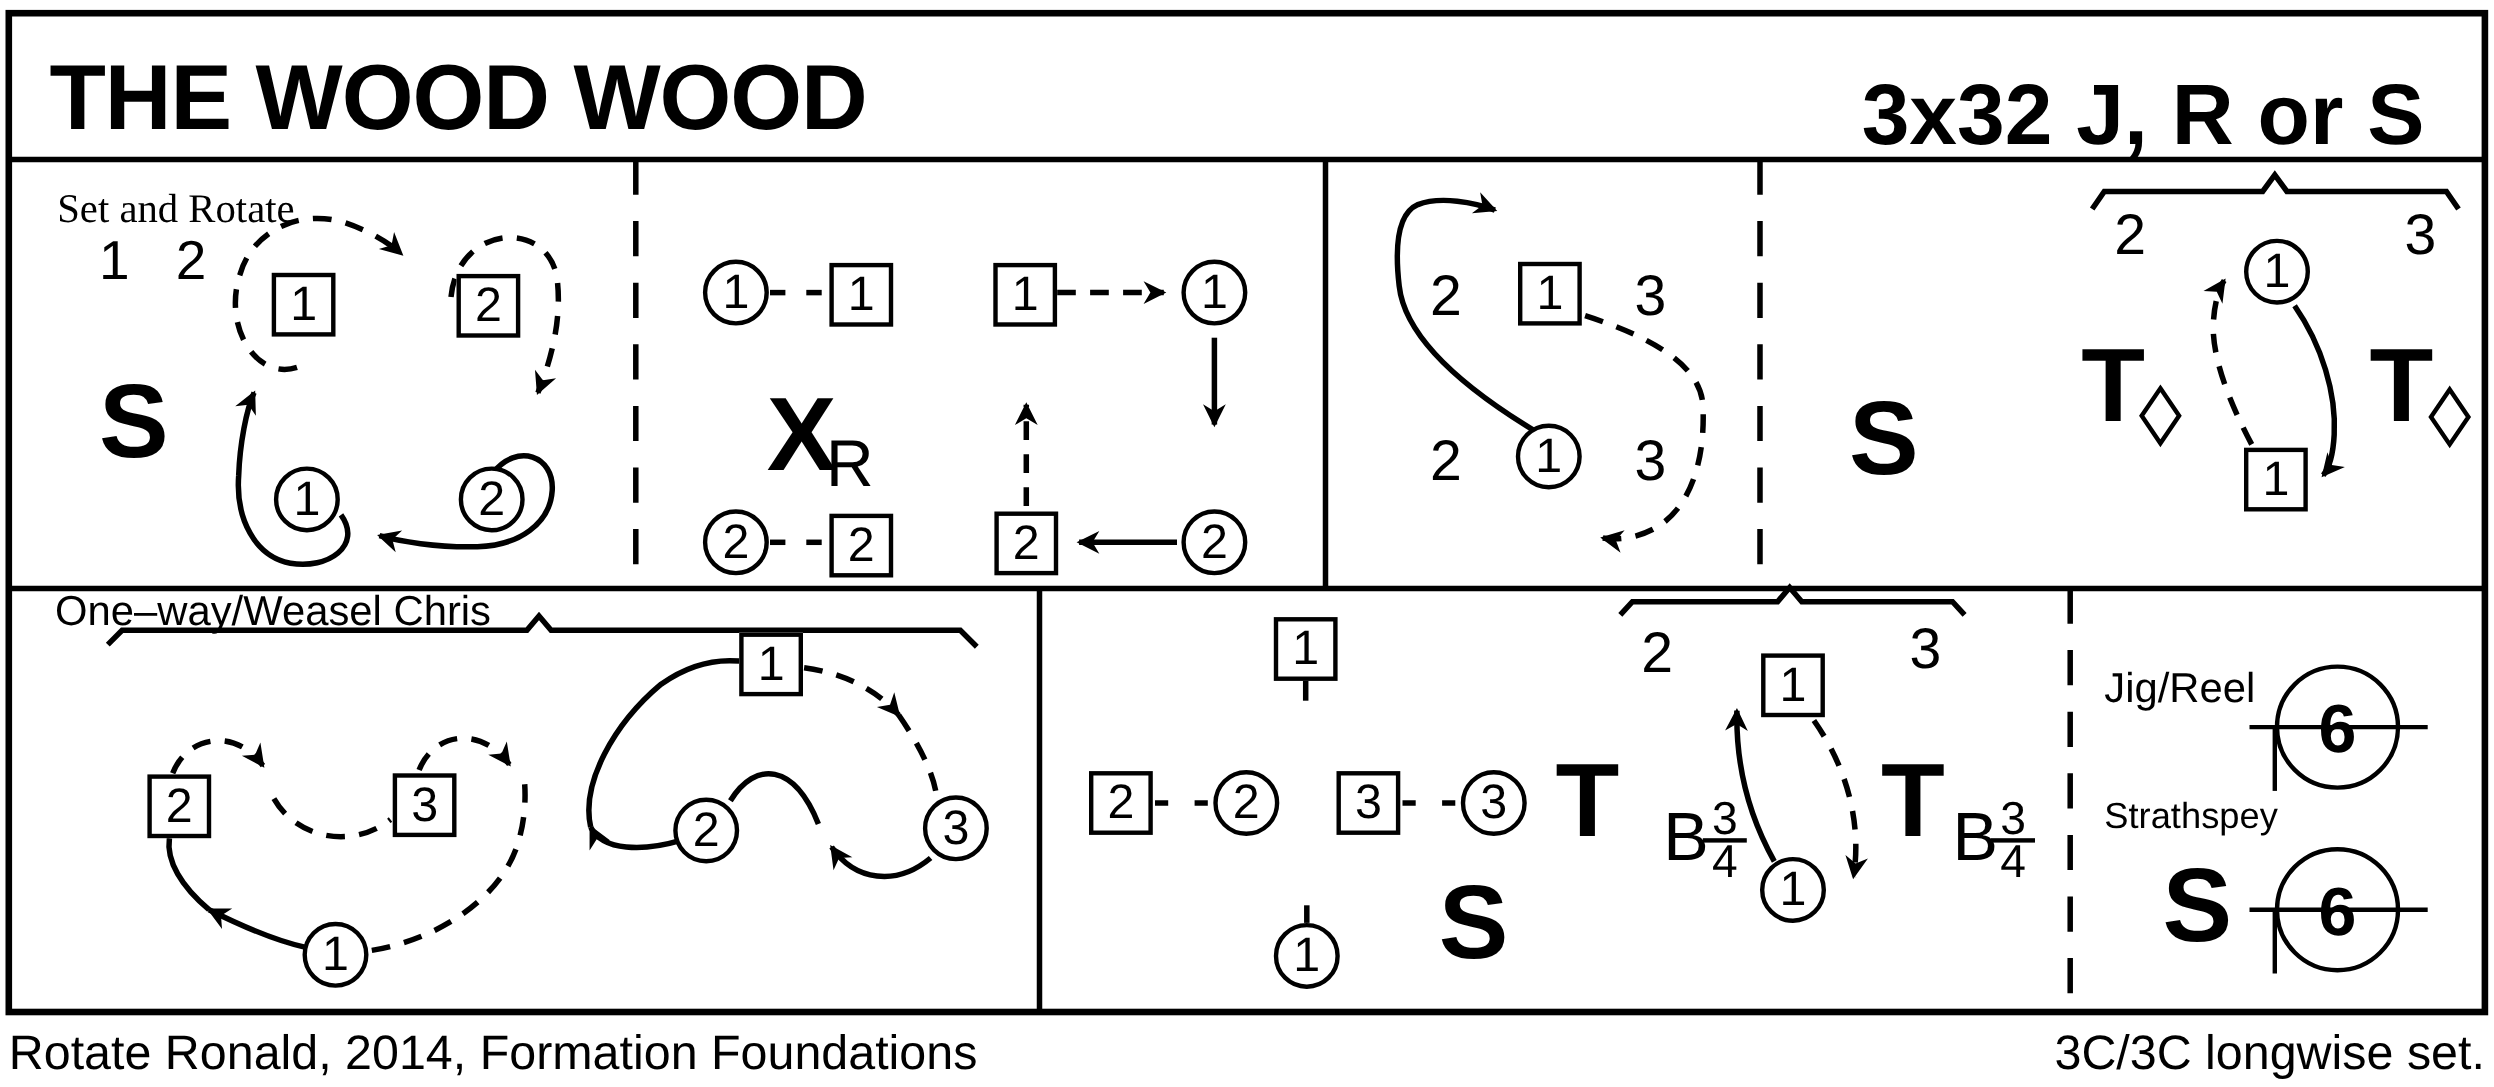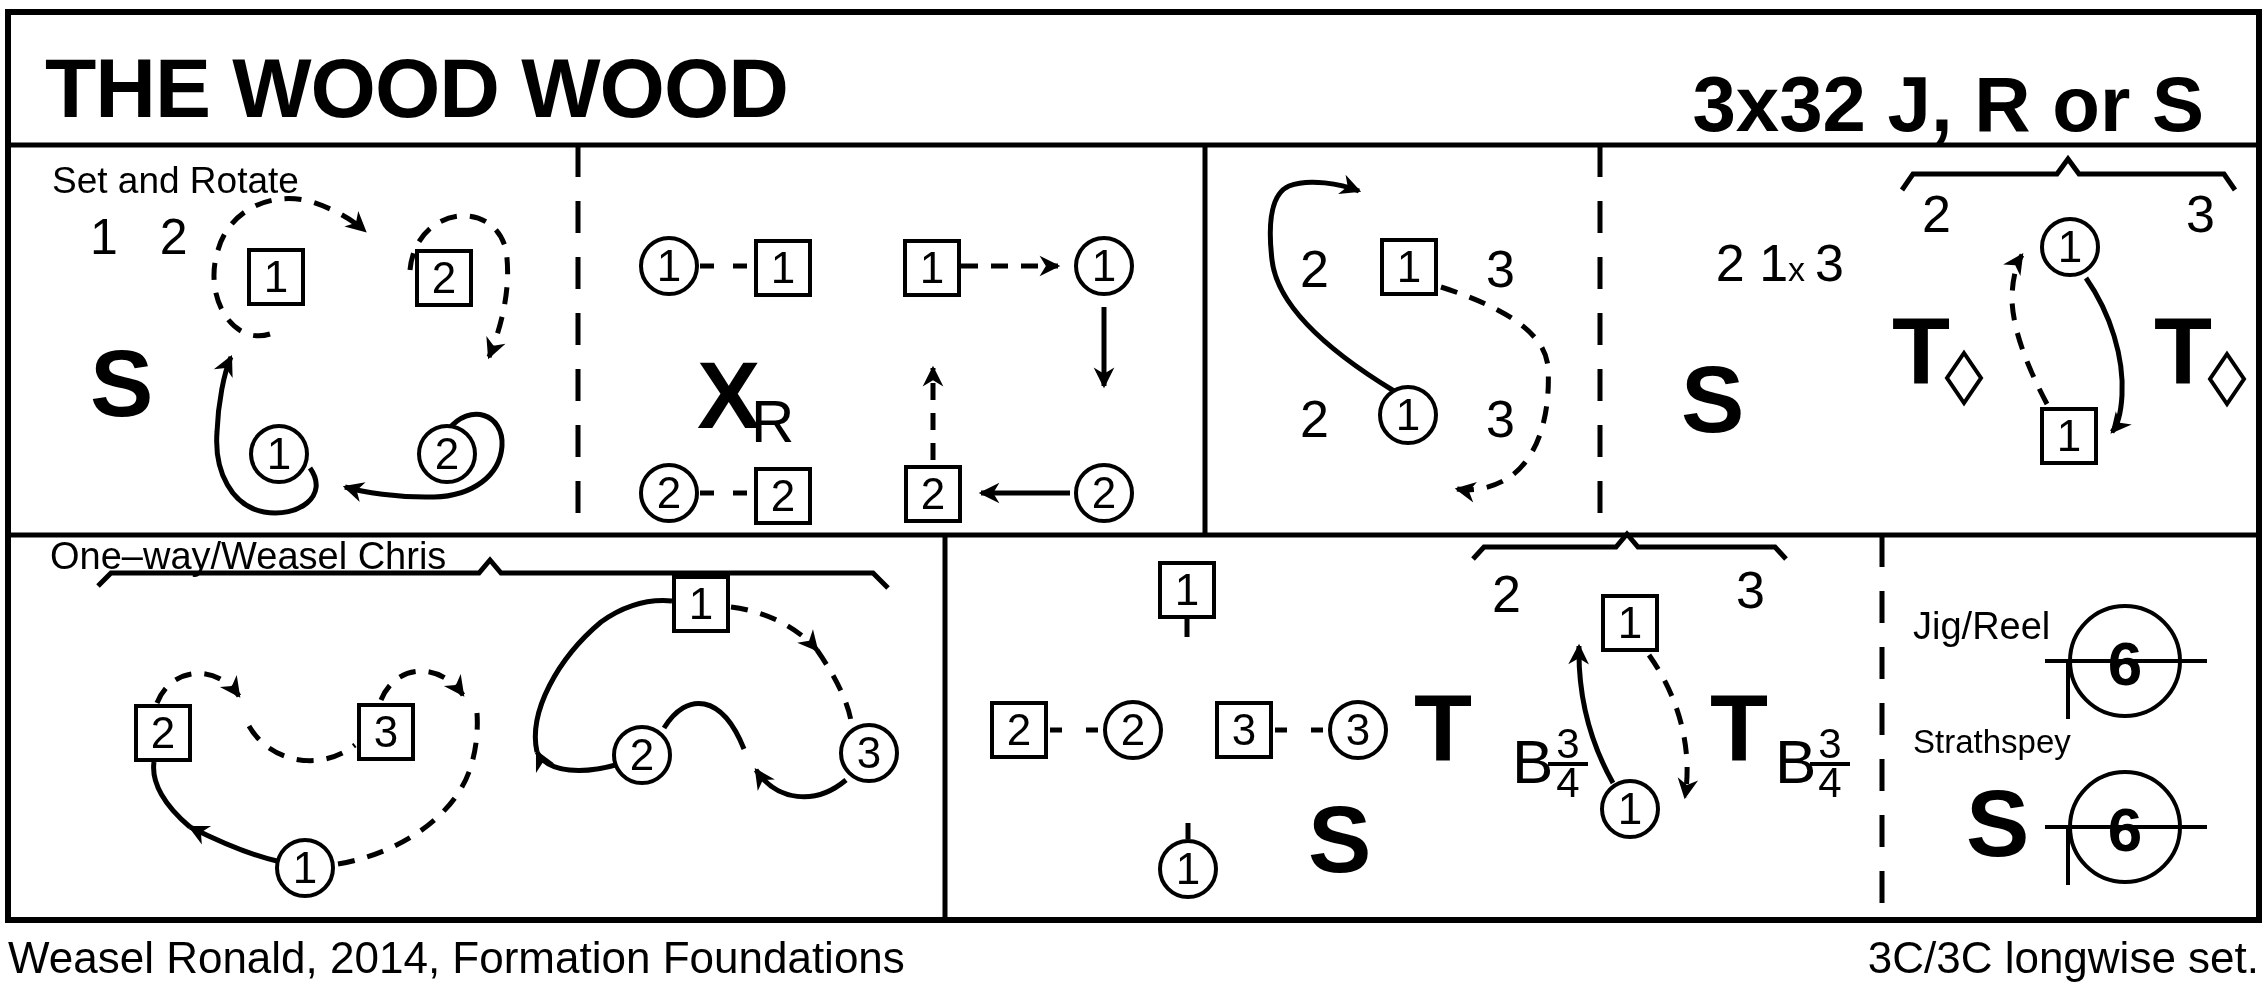--- a/index.html
+++ b/index.html
@@ -115,7 +115,7 @@
   <div class="t b" style="left:45px;top:46px;font-size:84px;letter-spacing:-1px;">THE WOOD WOOD</div>
   <div class="t b" style="right:63px;top:65px;font-size:78px;">3x32 J, R or S</div>
 
-  <div class="t" style="left:52px;top:162px;font-size:37px;">Set and Rotate</div>
+  <div class="t" style="left:52px;top:172px;font-size:37px;font-family:Liberation Serif, serif;">Set and Rotate</div>
   <div class="t" style="left:90px;top:212px;font-size:50px;letter-spacing:14px;text-align:center;">1 2</div>
   <div class="t b" style="left:90px;top:336px;font-size:95px;">S</div>
 

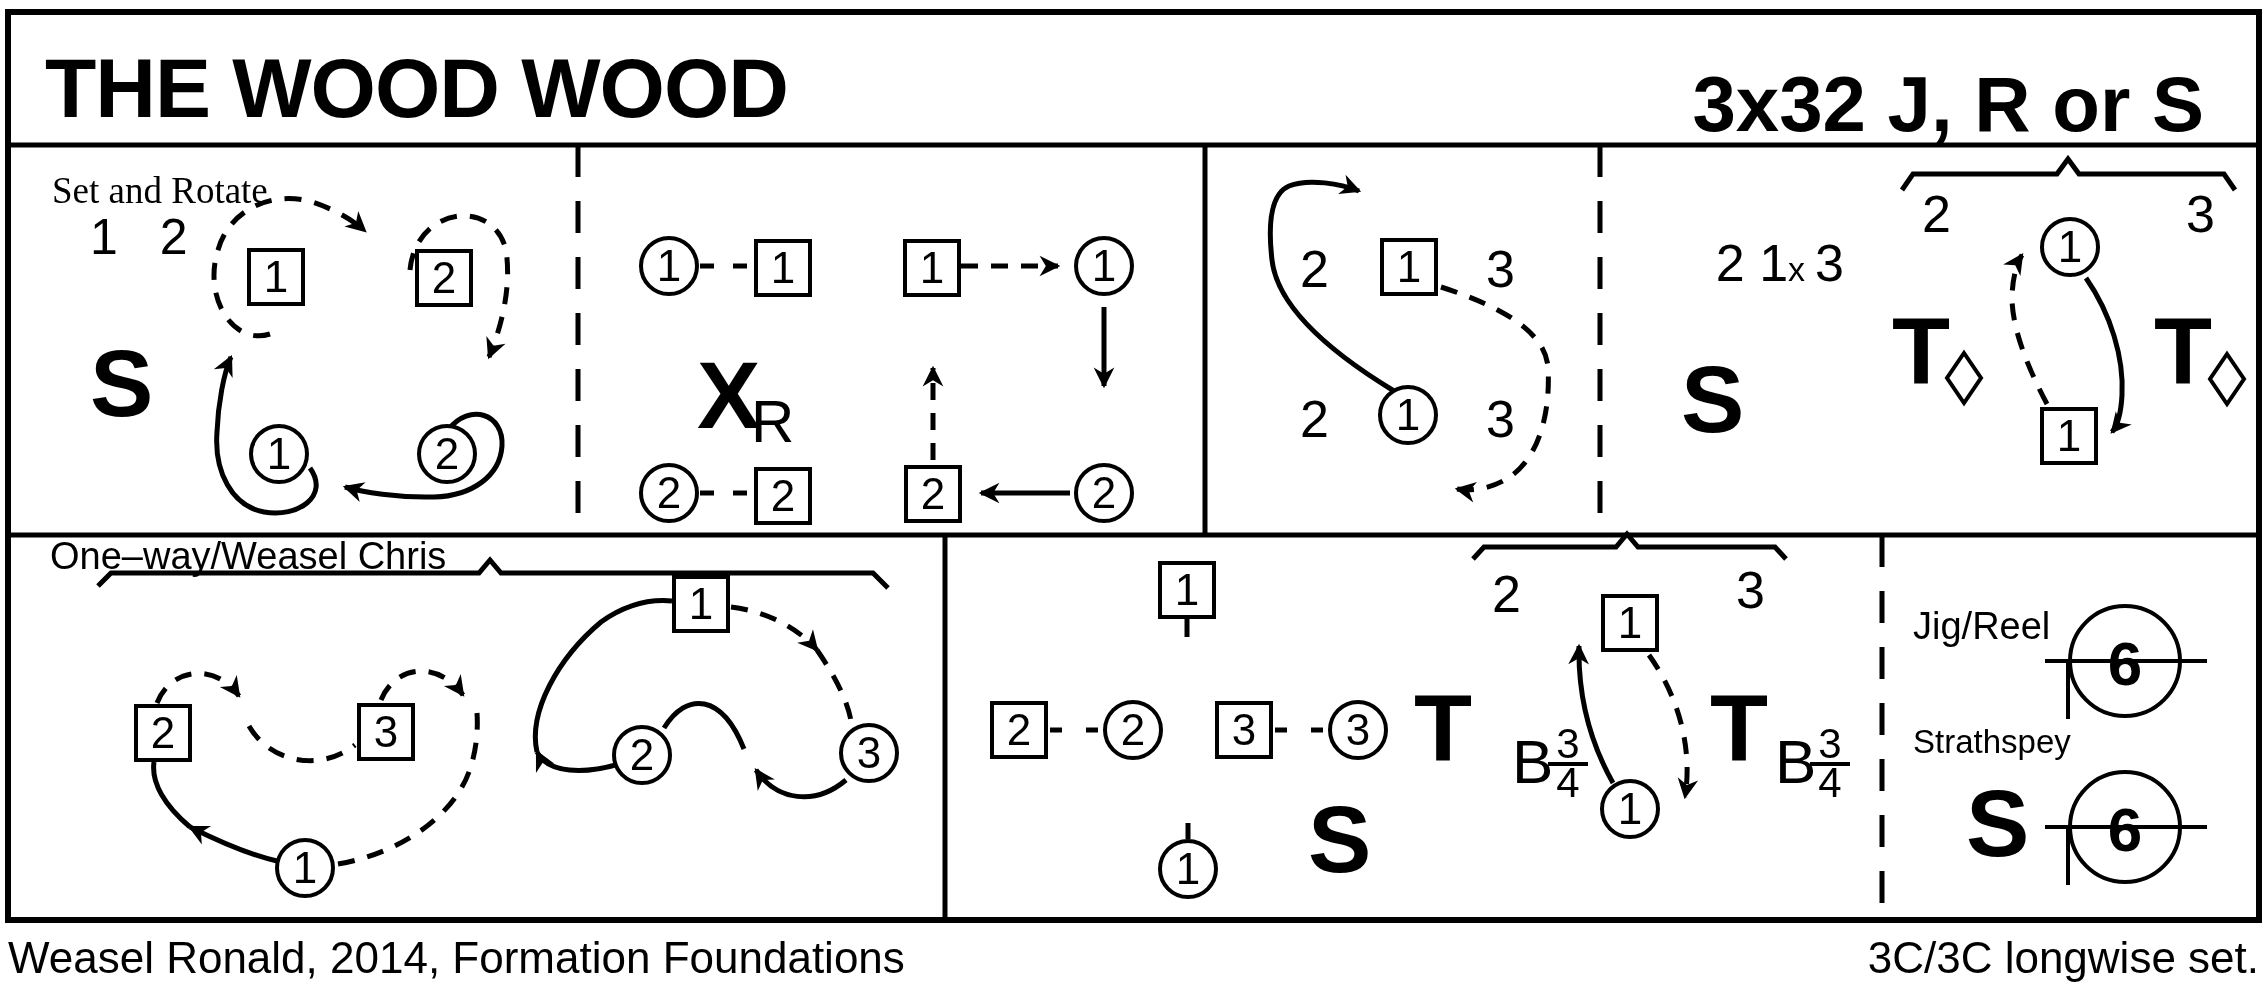--- a/index.html
+++ b/index.html
@@ -127,9 +127,6 @@
   <div class="t" style="left:1300px;top:393px;font-size:52px;">2</div>
   <div class="t" style="left:1486px;top:393px;font-size:52px;">3</div>
 
-  <div class="t" style="left:1658px;top:185px;font-size:52px;">
-    <span>2 1</span><span class="subx">x</span><span class="mls">3</span>
-  </div>
   <div class="t b" style="left:1681px;top:352px;font-size:95px;">S</div>
   <div class="t" style="left:1922px;top:188px;font-size:52px;">2</div>
   <div class="t" style="left:2186px;top:188px;font-size:52px;">3</div>

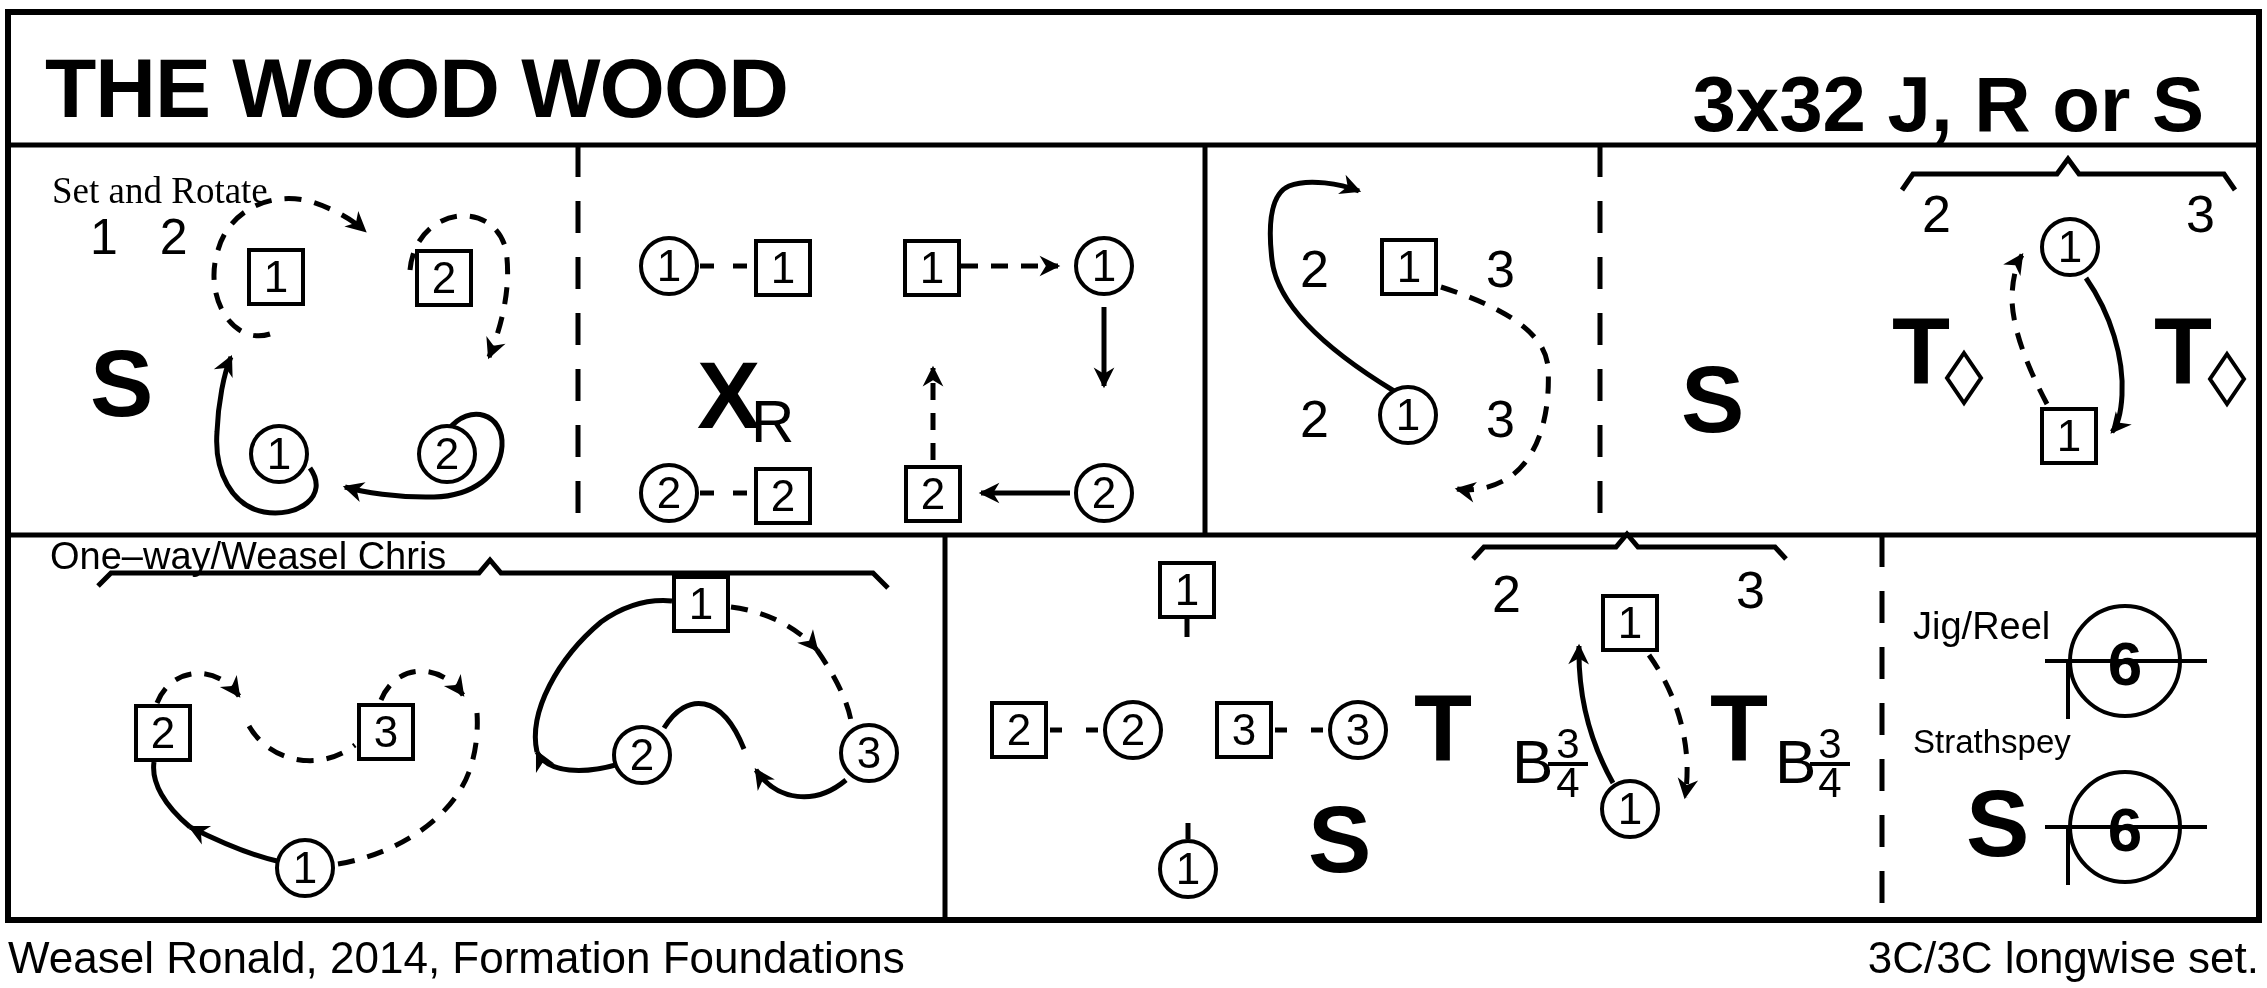--- a/index.html
+++ b/index.html
@@ -157,7 +157,7 @@
   <div class="t b ctr" style="left:2085px;top:633px;width:80px;font-size:62px;">6</div>
   <div class="t b ctr" style="left:2085px;top:799px;width:80px;font-size:62px;">6</div>
 
-  <div class="t" style="left:8px;top:936px;font-size:44px;">Weasel Ronald, 2014, Formation Foundations</div>
+  <div class="t" style="left:8px;top:936px;font-size:44px;">Rotate Ronald, 2014, Formation Foundations</div>
   <div class="t" style="right:8px;top:936px;font-size:44px;">3C/3C longwise set.</div>
 
   <div class="dancer sq" style="left:247px;top:248px;">

